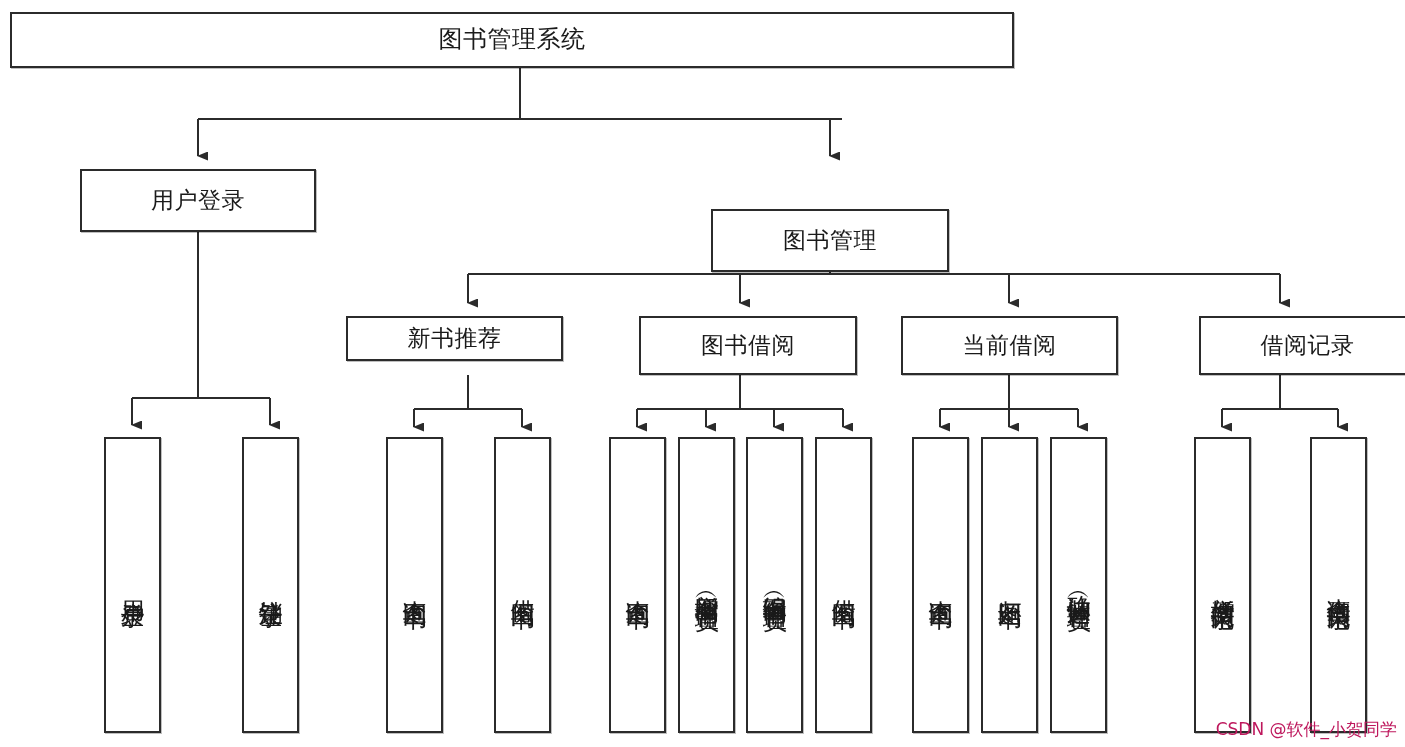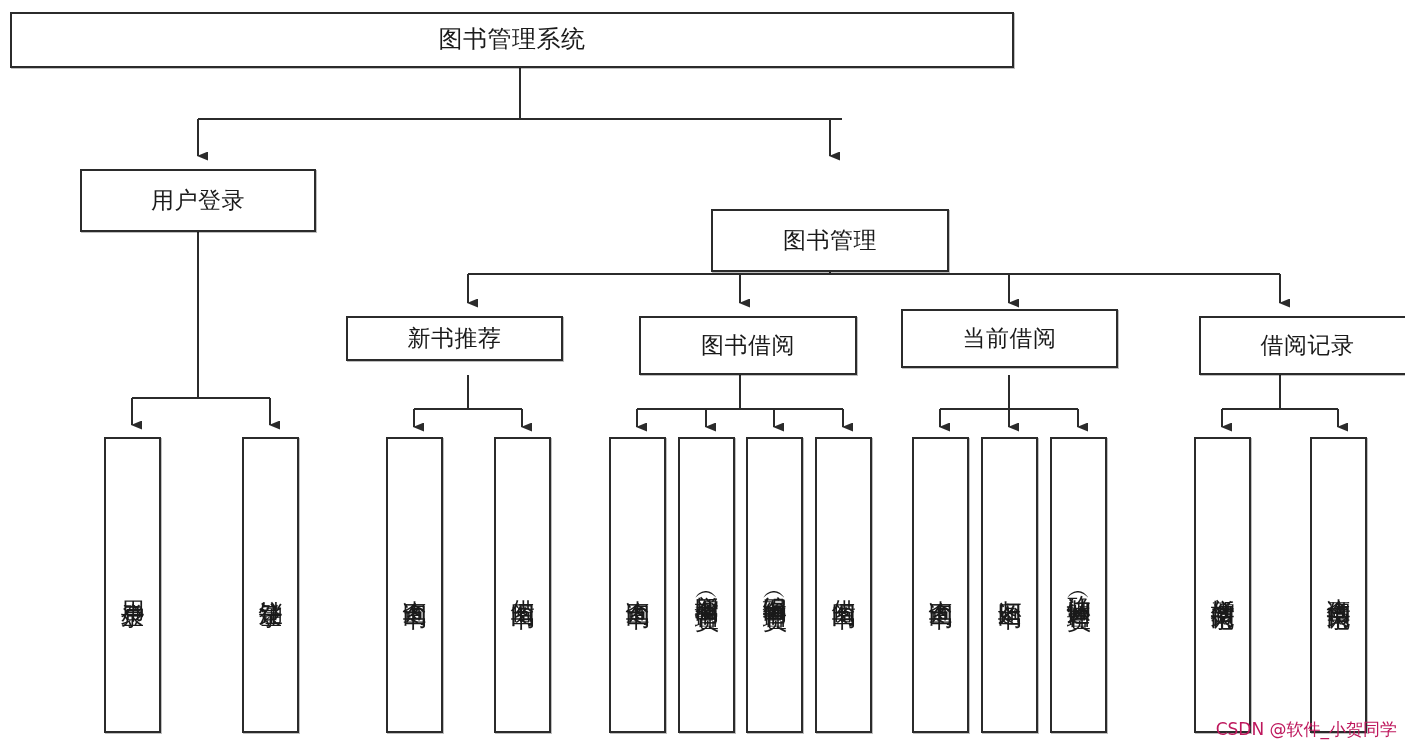--- a/index.html
+++ b/index.html
@@ -154,7 +154,7 @@
     <span class="node-label">图书借阅</span>
   </div>
 
-  <div class="node h" style="left:901px; top:309px; width:217px; height:59px;">
+  <div class="node h" style="left:901px; top:316px; width:217px; height:59px;">
     <span class="node-label">当前借阅</span>
   </div>
 

